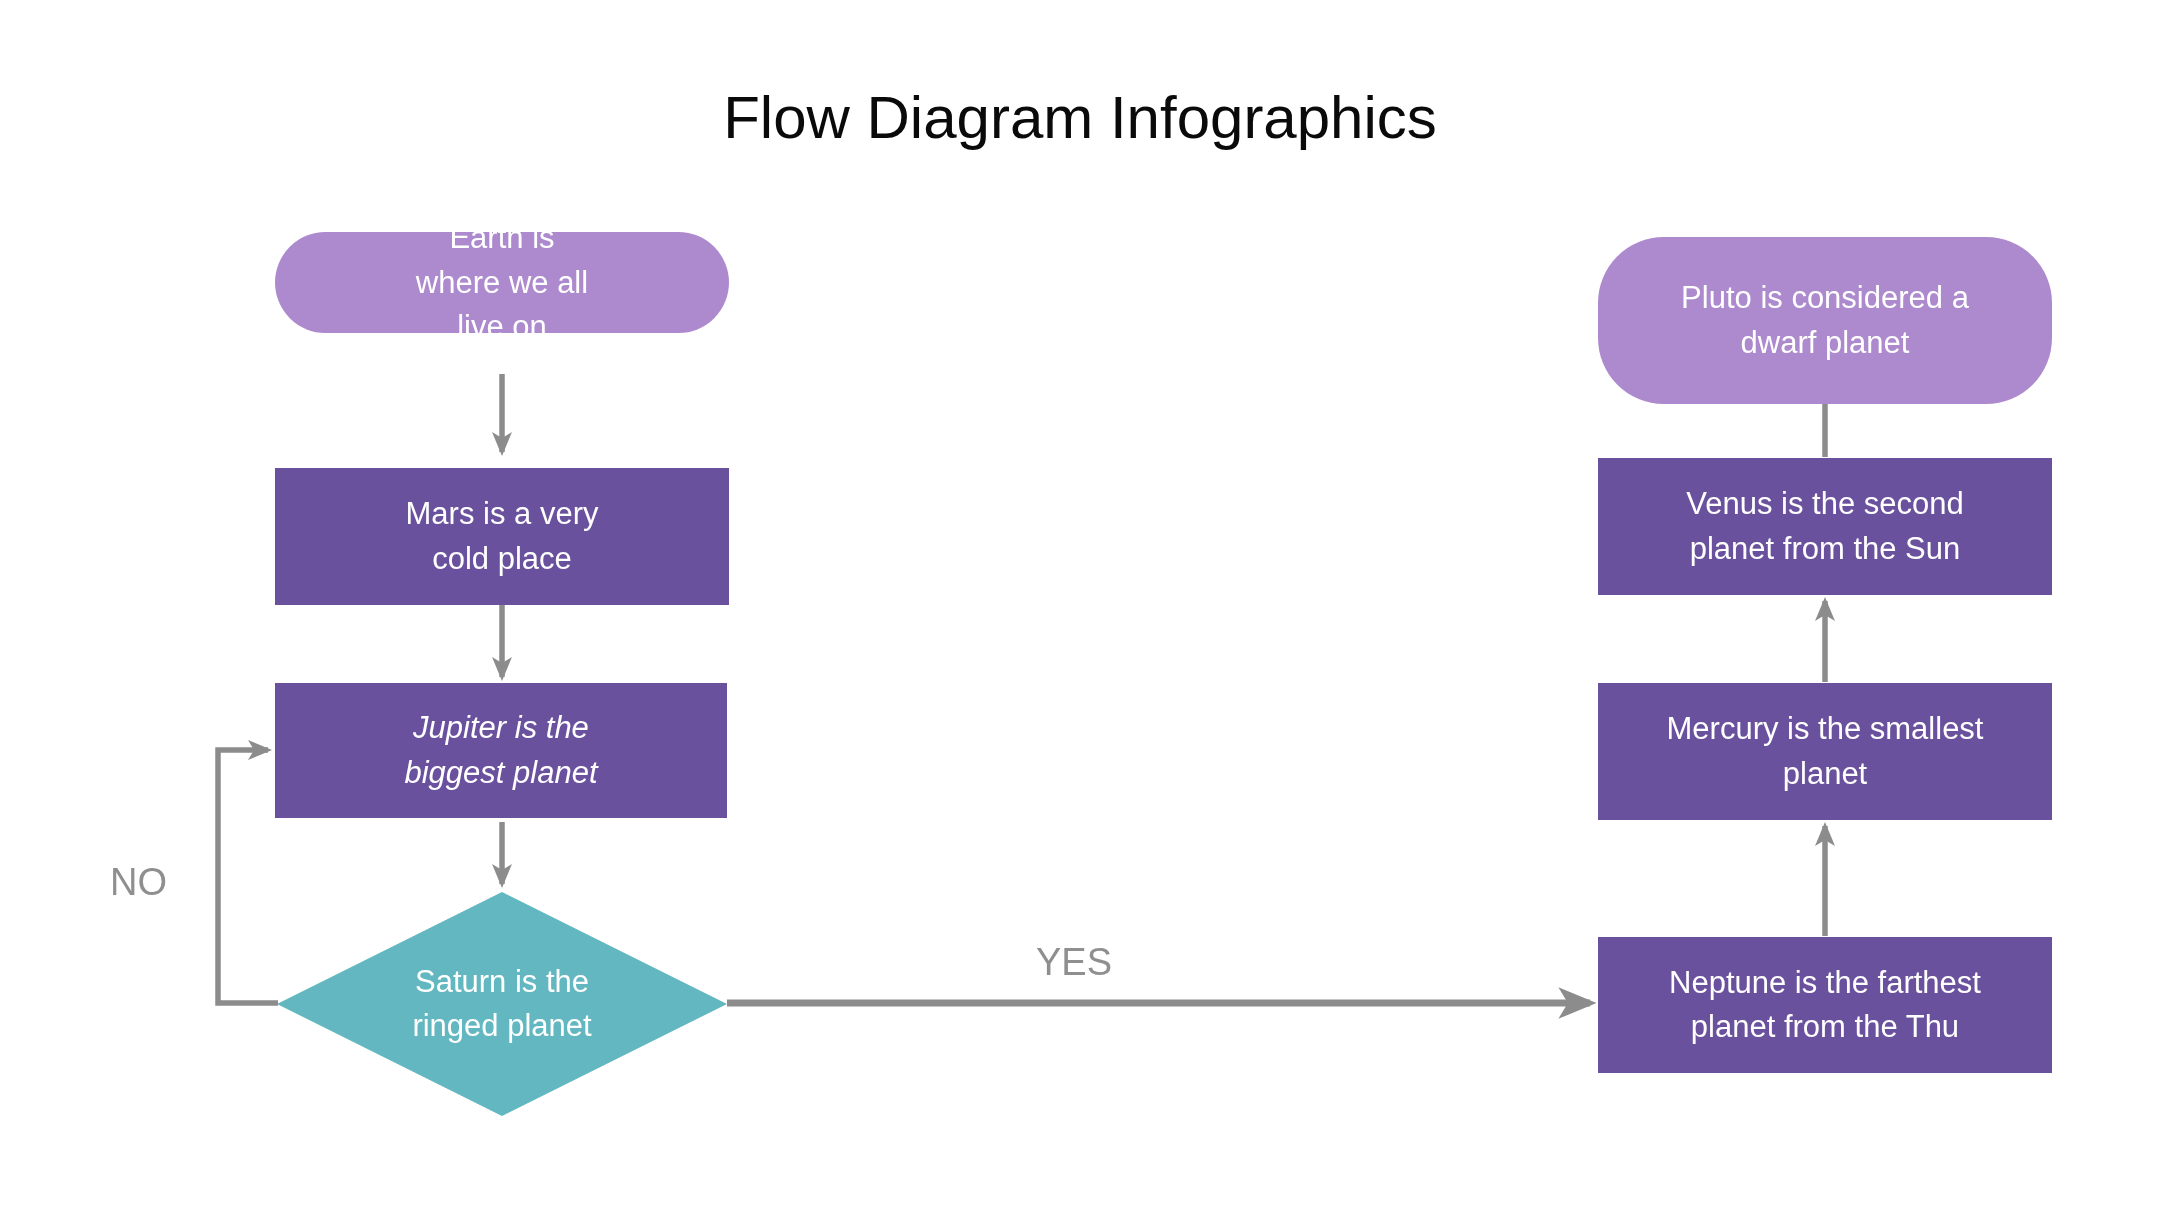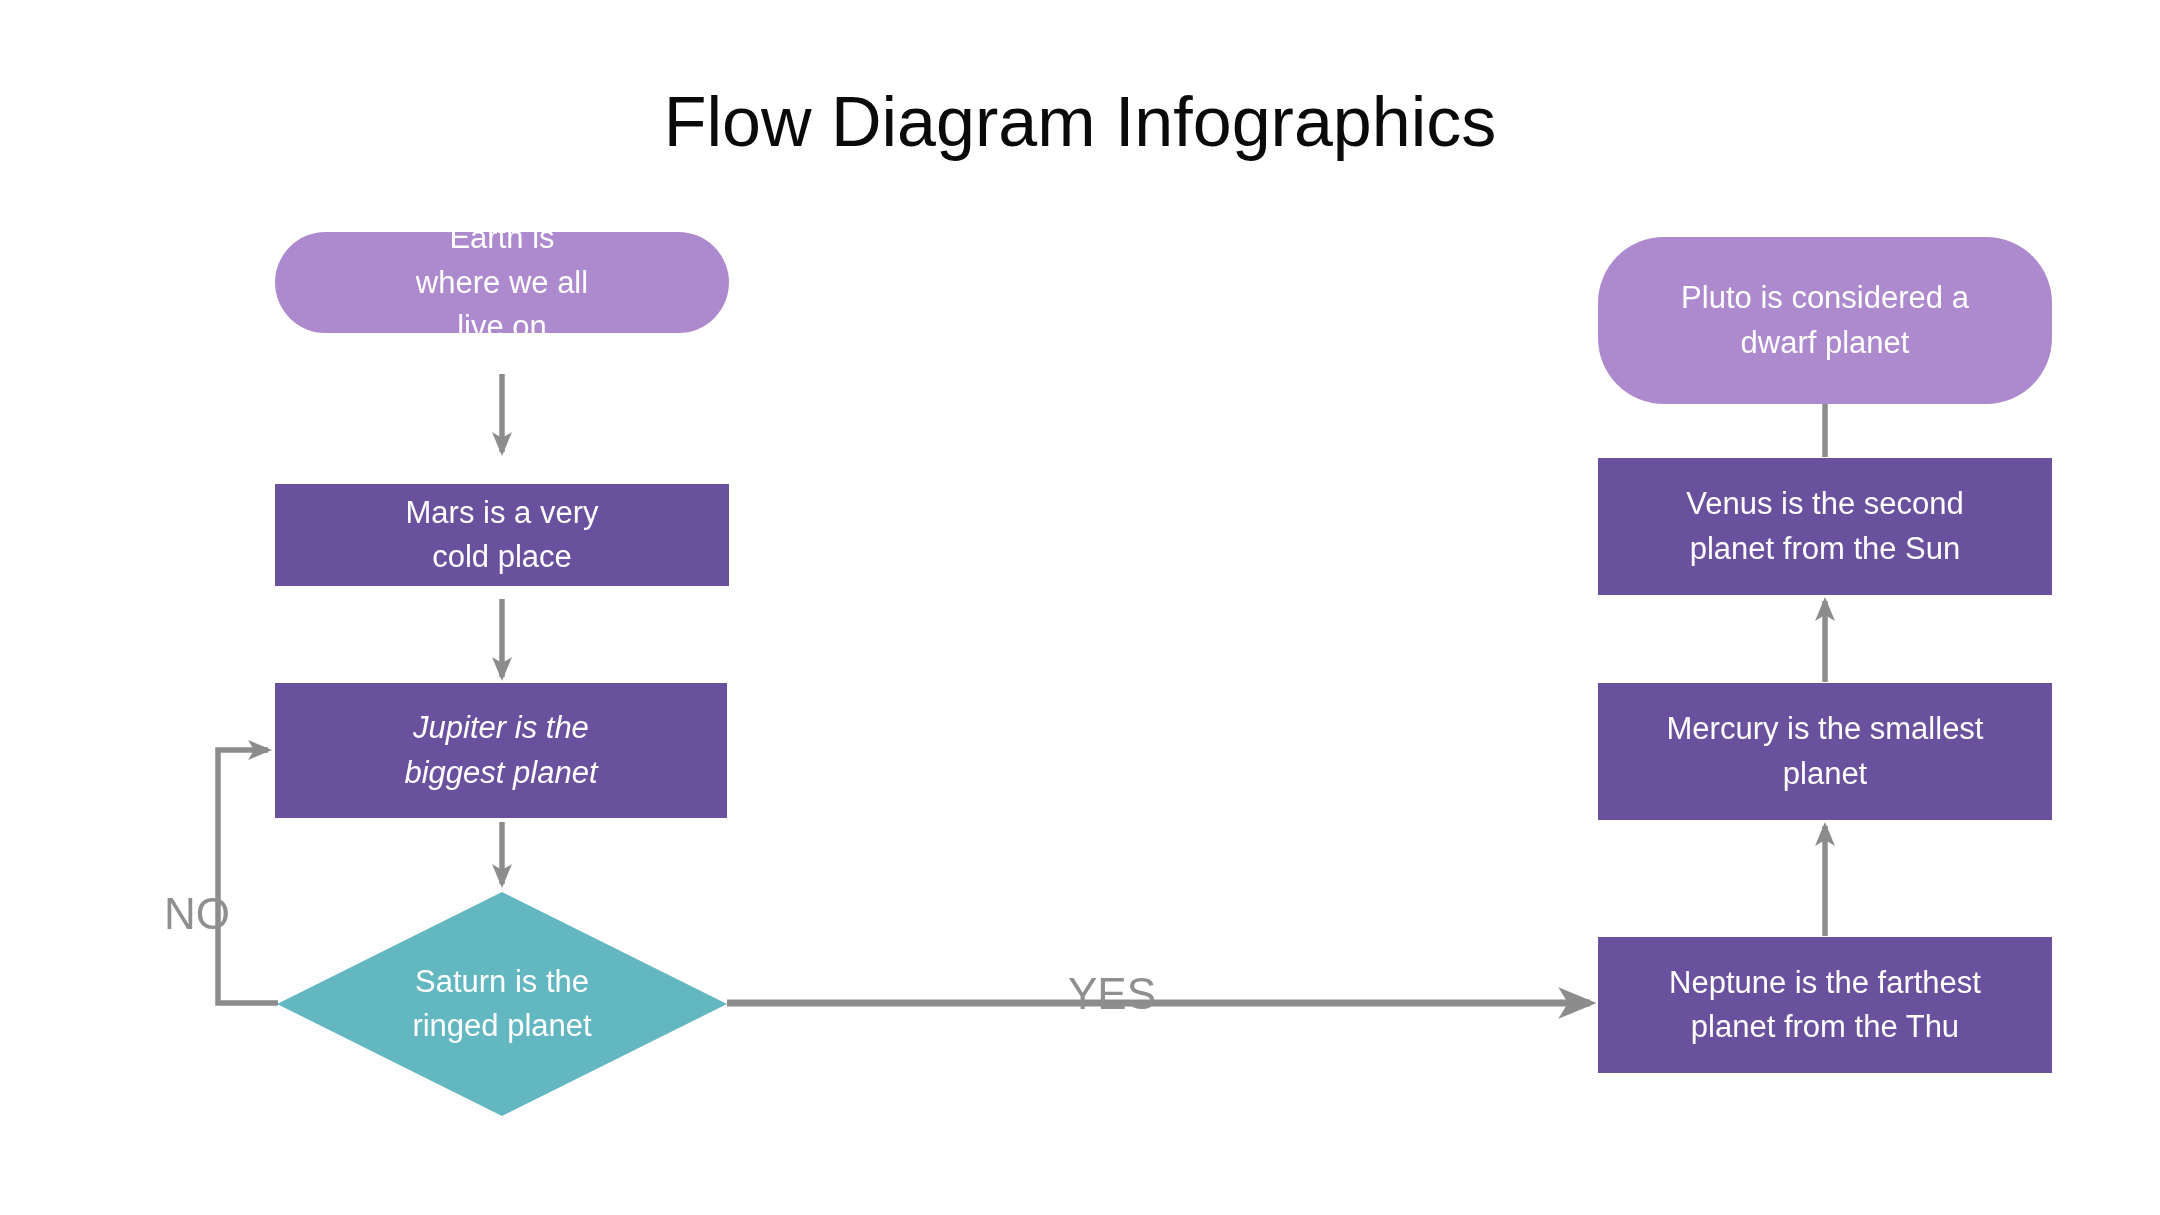--- a/index.html
+++ b/index.html
@@ -25,7 +25,7 @@
     position:absolute;left:0;right:0;top:86px;
     margin:0;
     text-align:center;
-    font-size:70px;
+    font-size:60px;
     font-weight:400;
     letter-spacing:0;
     color:var(--title-text);

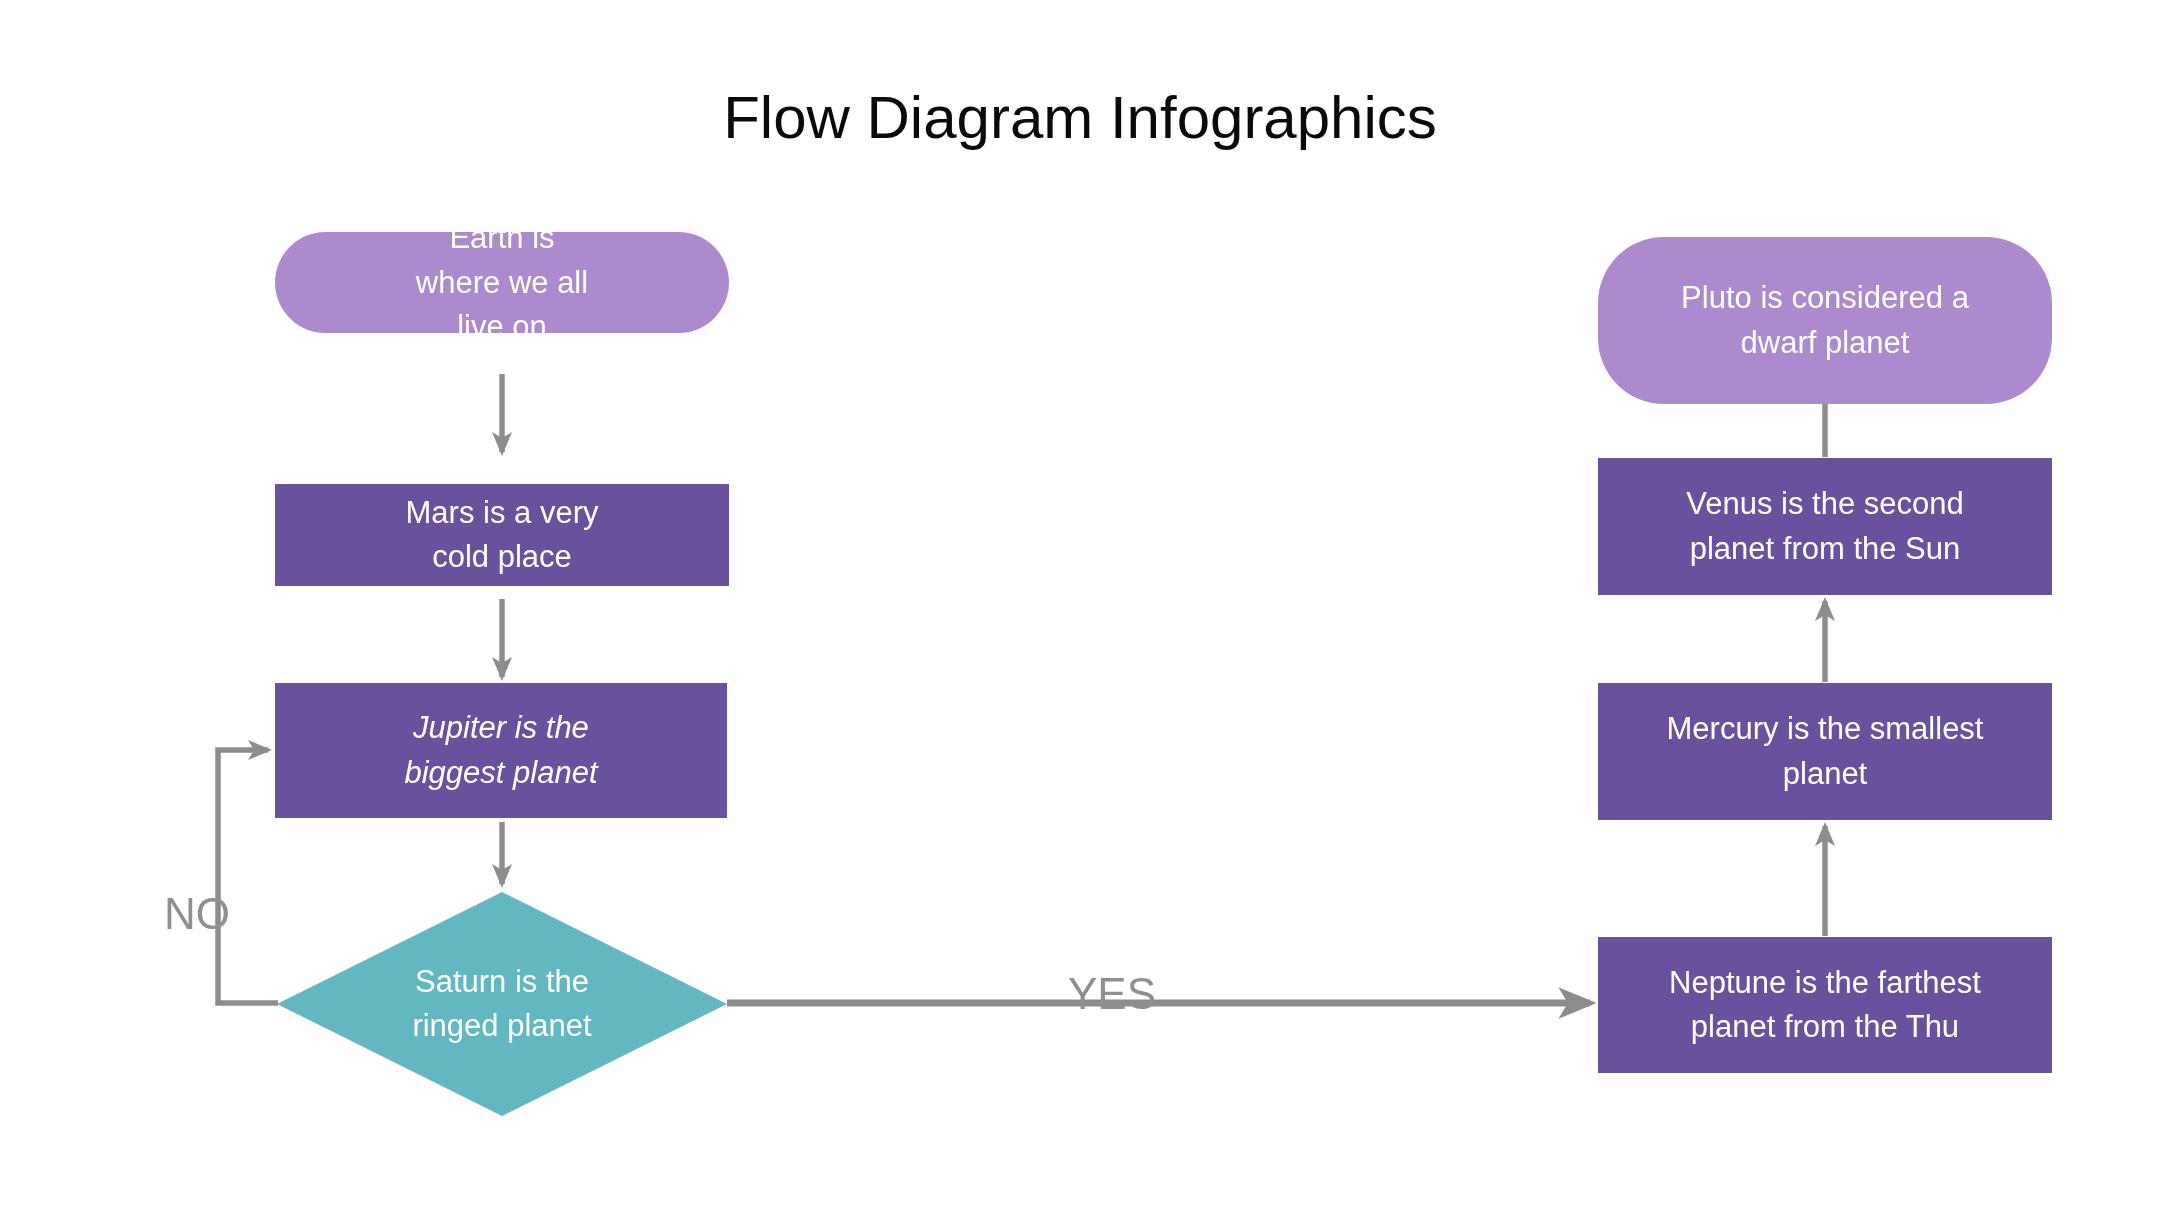--- a/index.html
+++ b/index.html
@@ -55,7 +55,7 @@
     clip-path:polygon(50% 0%,100% 50%,50% 100%,0% 50%);
   }
   #earth  {left:275px; top:232px; width:454px; height:101px;}
-  #mars   {left:275px; top:484px; width:454px; height:102px;}
+  #mars   {left:275px; top:468px; width:454px; height:137px;}
   #jupiter{left:275px; top:683px; width:452px; height:135px;font-style:italic;}
   #saturn {left:277px; top:892px; width:450px; height:224px;align-items:center;}
   #neptune{left:1598px;top:937px; width:454px; height:136px;}

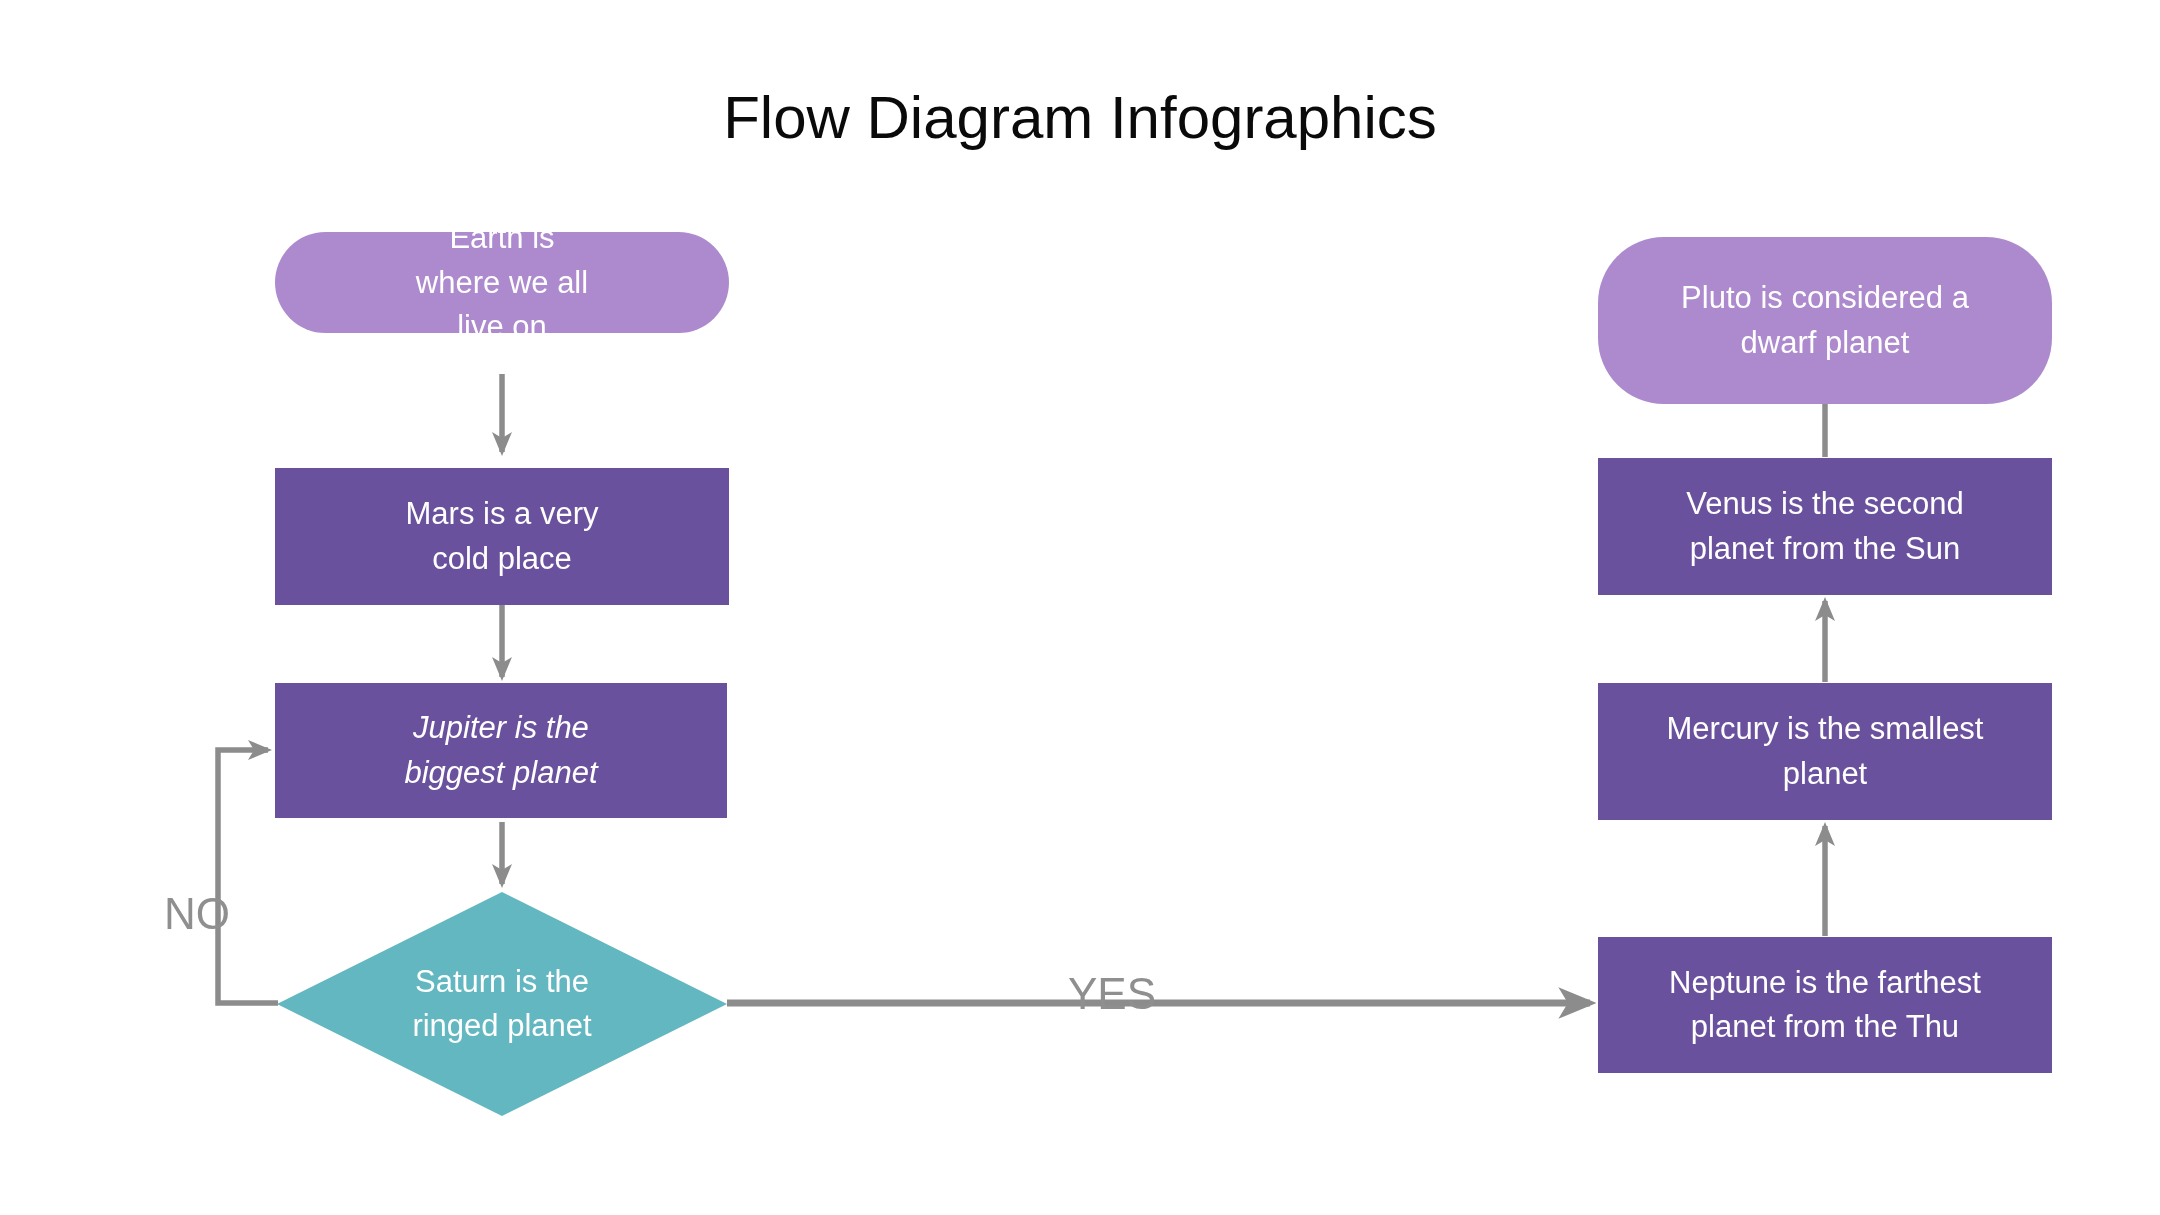--- a/index.html
+++ b/index.html
@@ -65,11 +65,10 @@
   .edge-label{
     position:absolute;
     width:120px;
-    text-align:right;
-    font-size:44px;
+    text-align:left;
+    font-size:38px;
     line-height:1.2;
     color:var(--edge-label);
-    margin-top:28px;
   }
   #label-no {left:110px; top:860px;}
   #label-yes{left:1036px;top:940px;}

